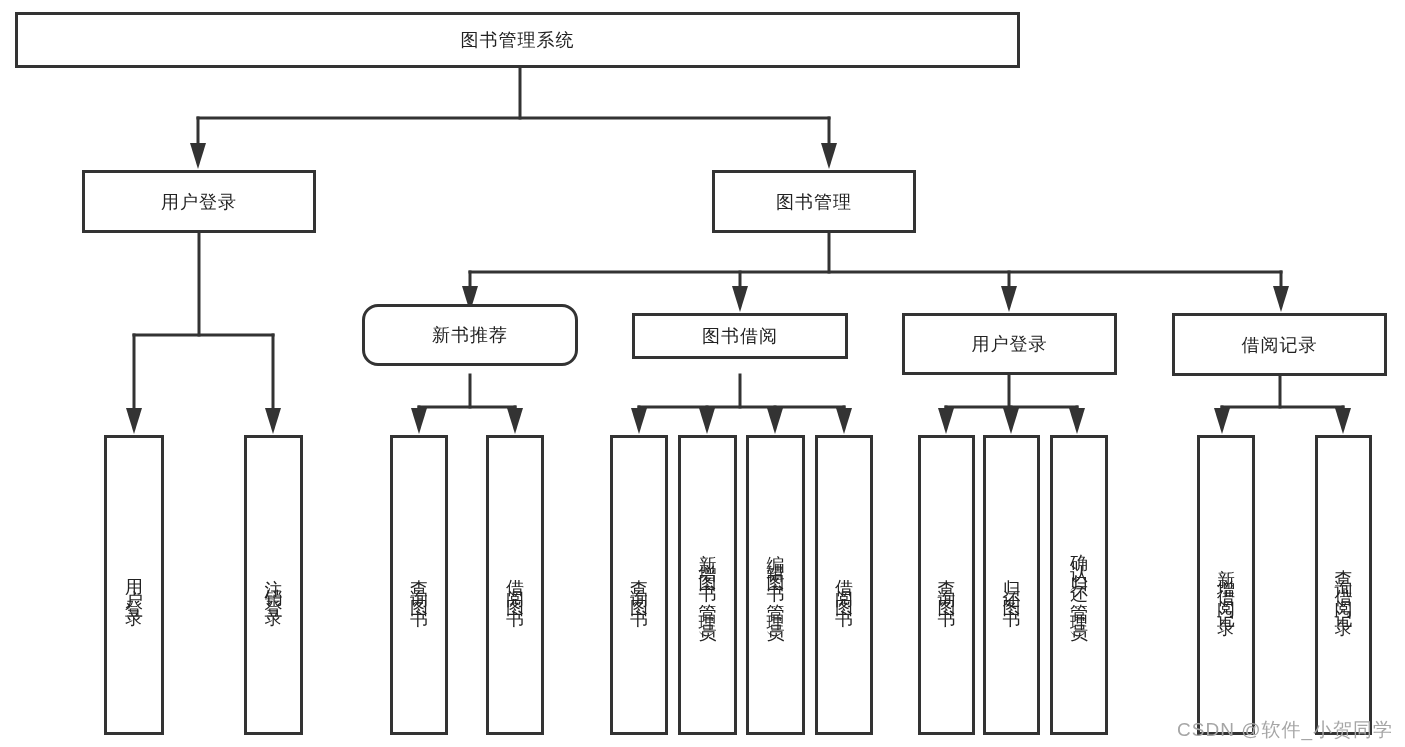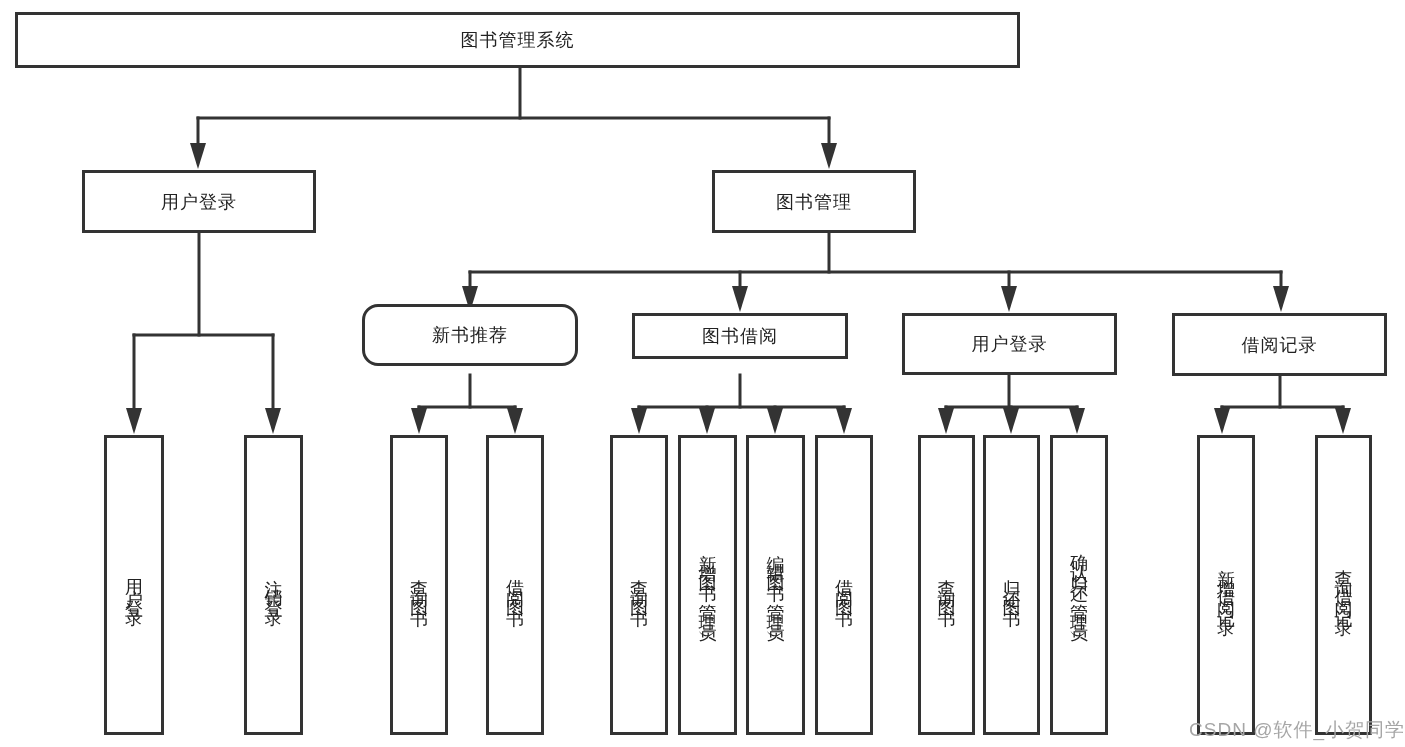--- a/index.html
+++ b/index.html
@@ -41,7 +41,7 @@
   }
   #watermark {
     position: absolute;
-    right: 0;
+    right: 12px;
     top: 717px;
     font-size: 19px;
     color: #a6a6a6;

